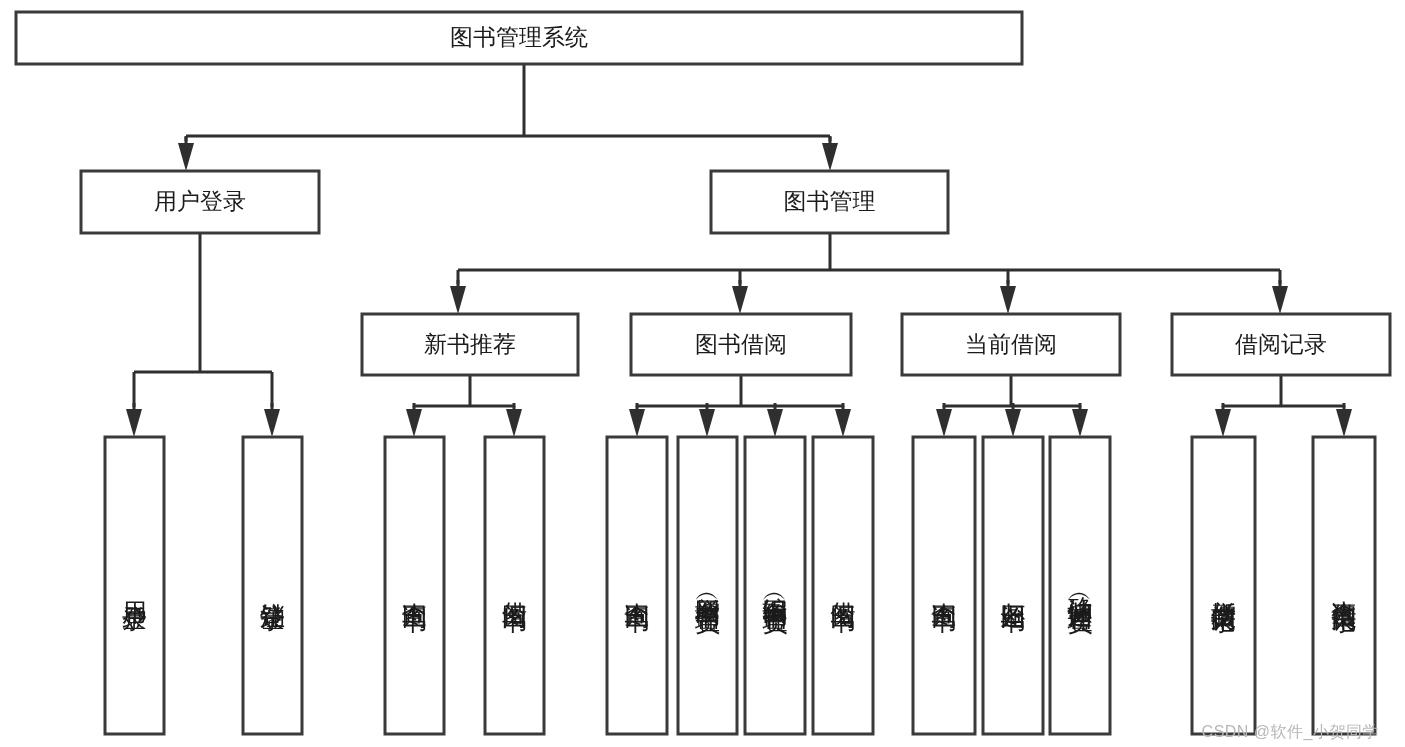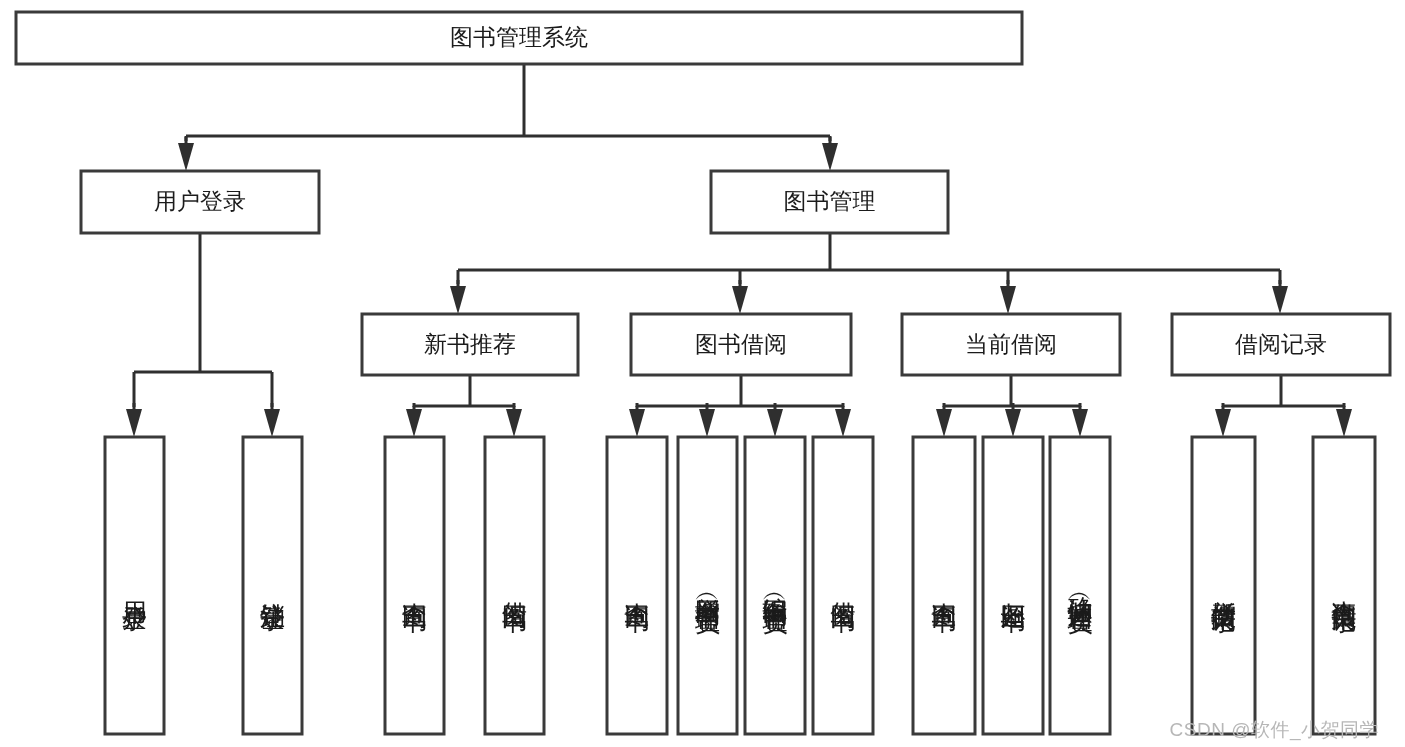--- a/index.html
+++ b/index.html
@@ -66,7 +66,7 @@
     right: 8px;
     bottom: 4px;
     font-family: "Liberation Sans", "DejaVu Sans", sans-serif;
-    font-size: 19px;
+    font-size: 16px;
     color: #b7b7b7;
     letter-spacing: 0.5px;
     white-space: nowrap;

